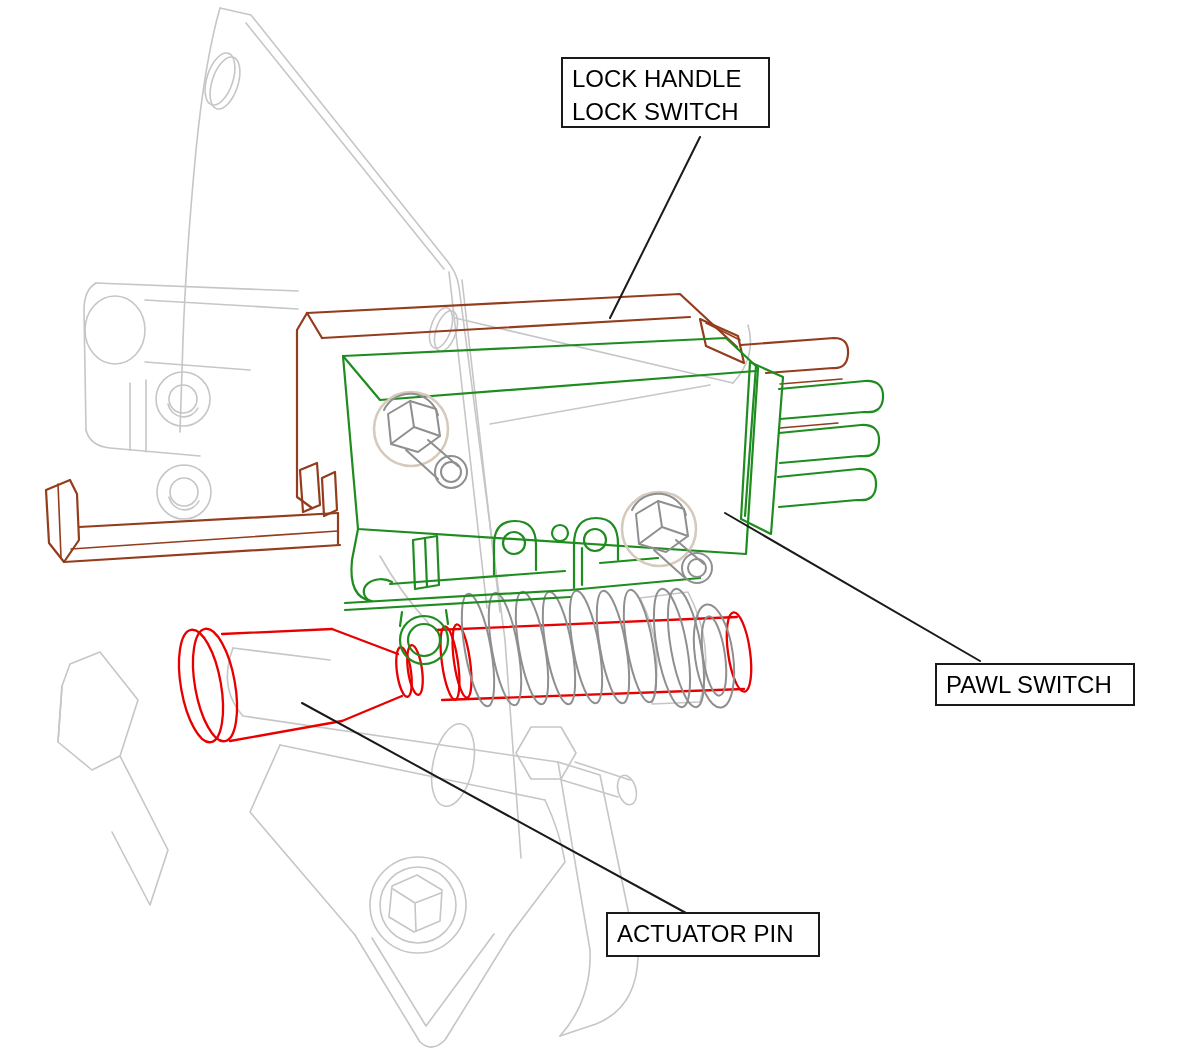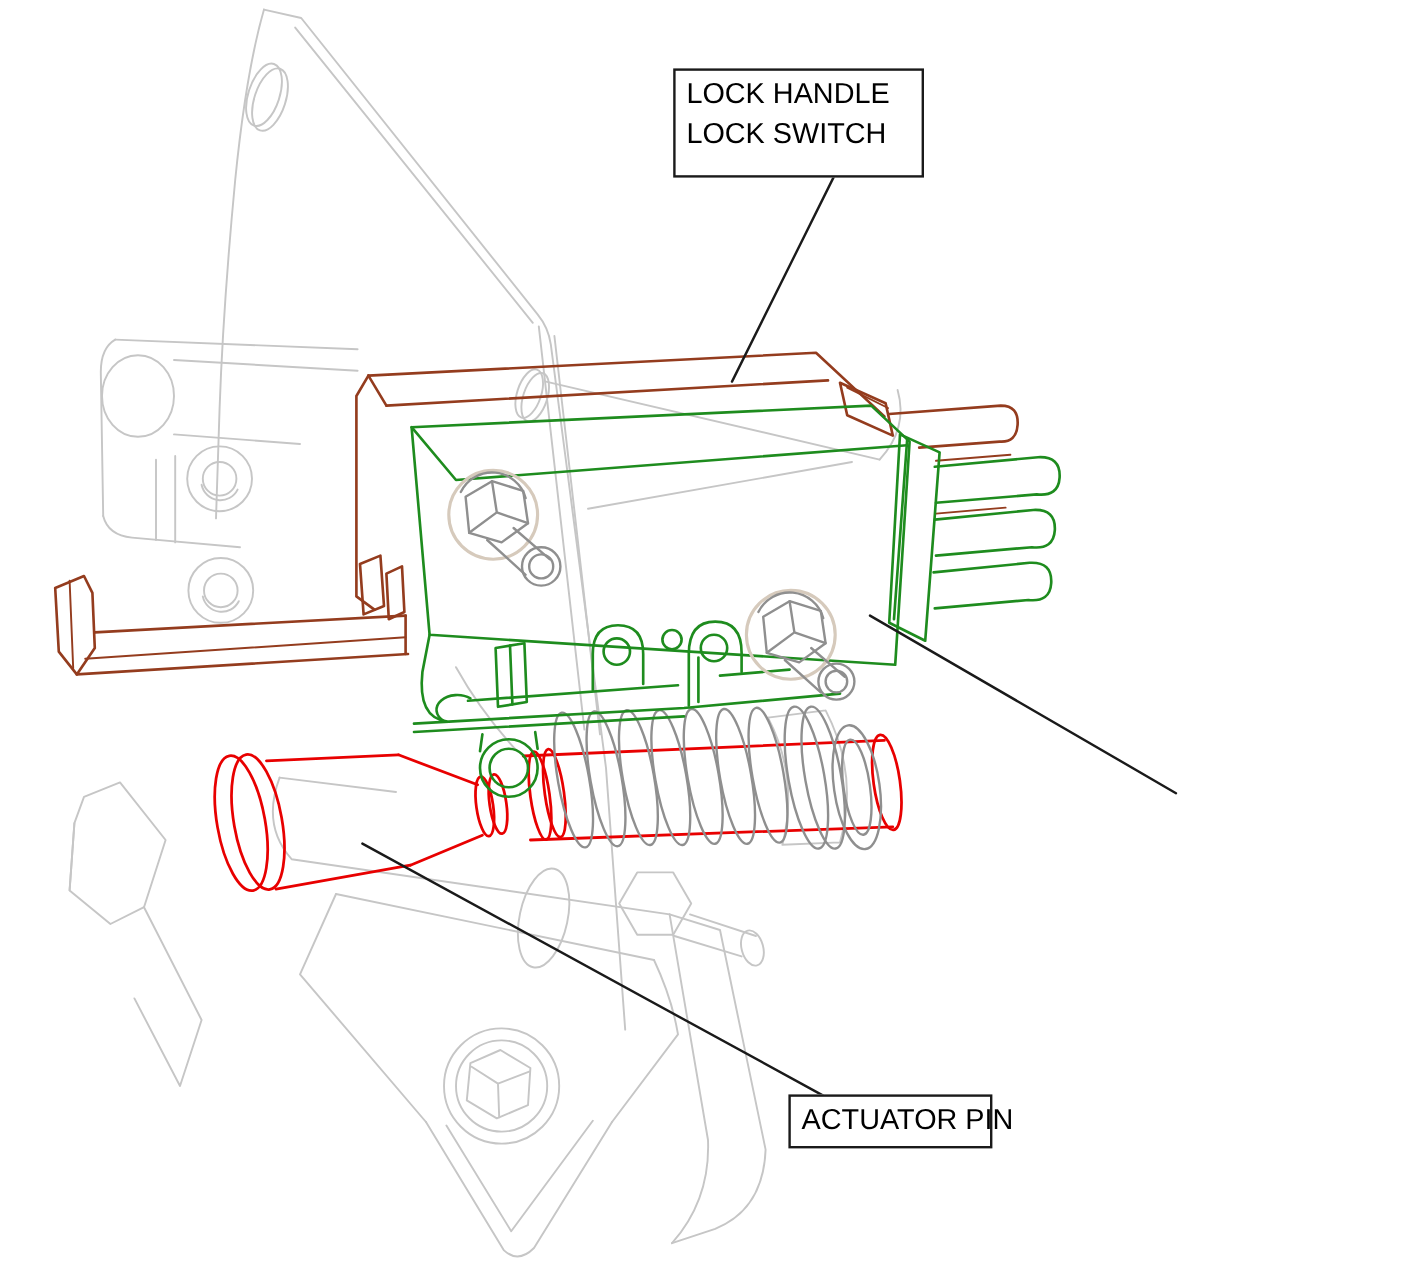--- a/index.html
+++ b/index.html
@@ -217,7 +217,7 @@
     </g>
   </svg>
 
-  <div class="label-box" style="left:561px;top:57px;width:209px;height:91px;">
+  <div class="label-box" style="left:561px;top:57px;width:209px;height:71px;">
     <span class="label-line">LOCK HANDLE</span>
     <span class="label-line">LOCK SWITCH</span>
   </div>

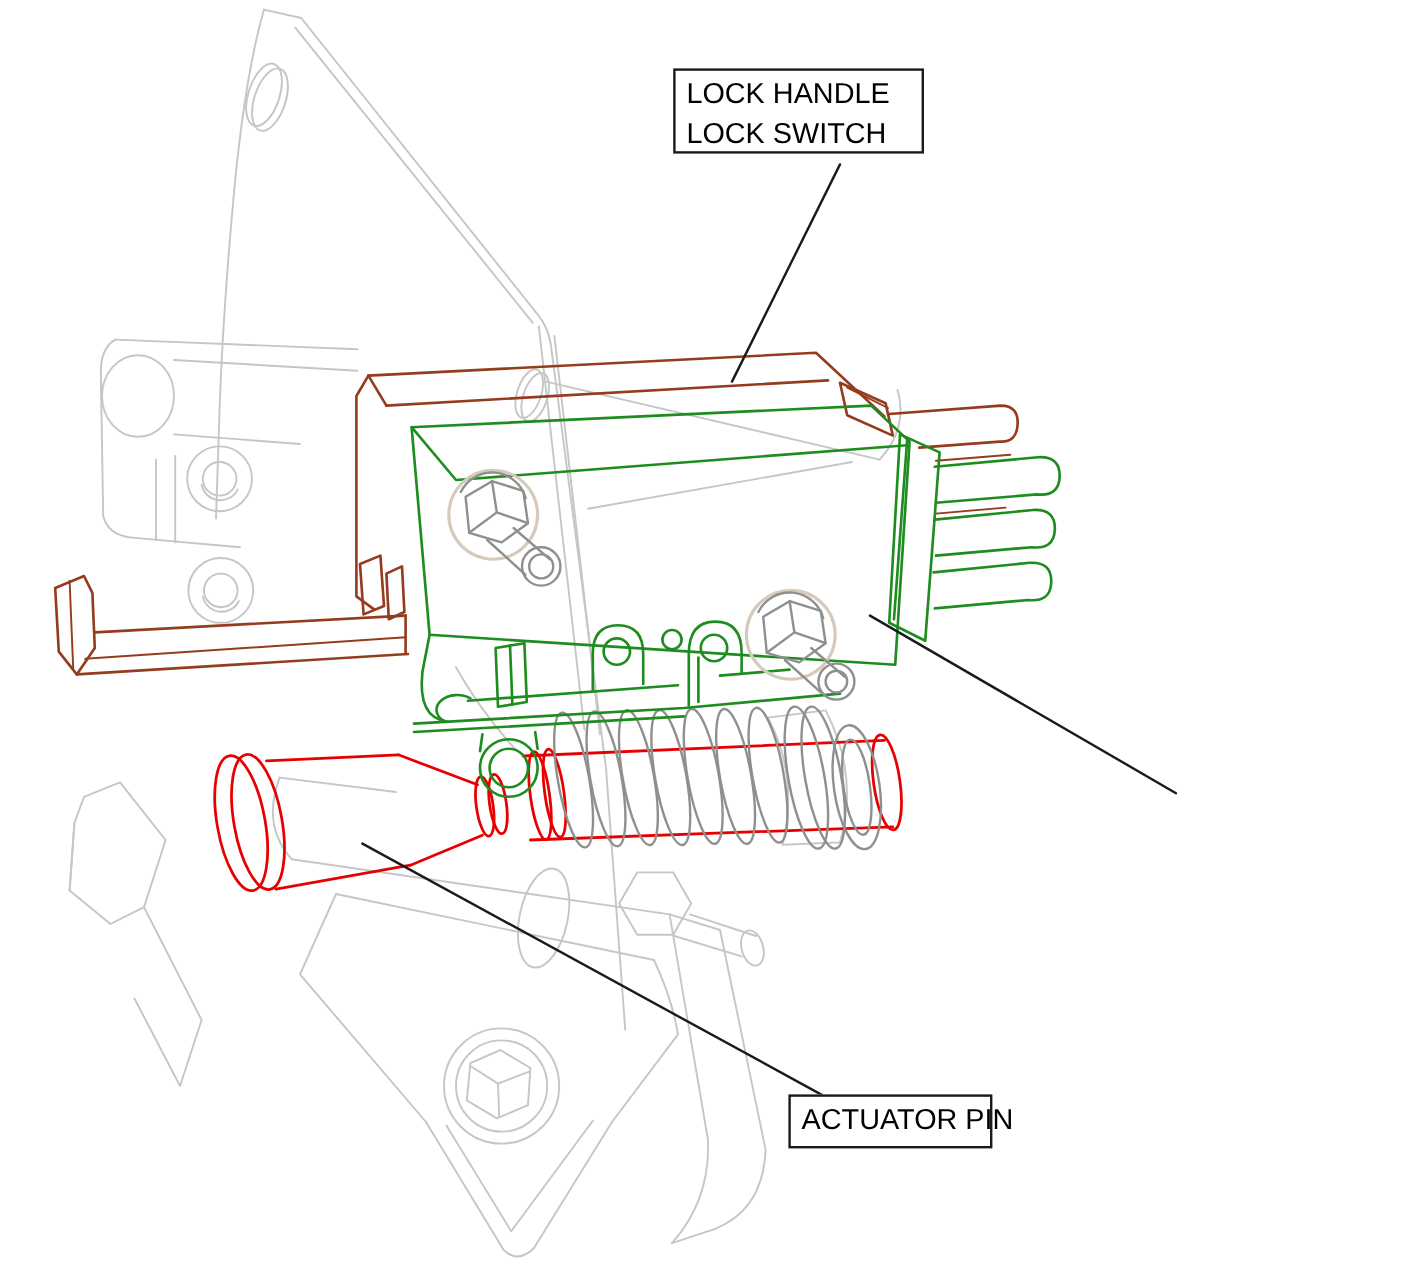--- a/index.html
+++ b/index.html
@@ -222,6 +222,9 @@
     <span class="label-line">LOCK SWITCH</span>
   </div>
 
+  <div class="label-box" style="left:935px;top:663px;width:200px;height:43px;">
+    <span class="label-line">PAWL SWITCH</span>
+  </div>
 
   <div class="label-box" style="left:657px;top:912px;width:170px;height:45px;">
     <span class="label-line">ACTUATOR PIN</span>

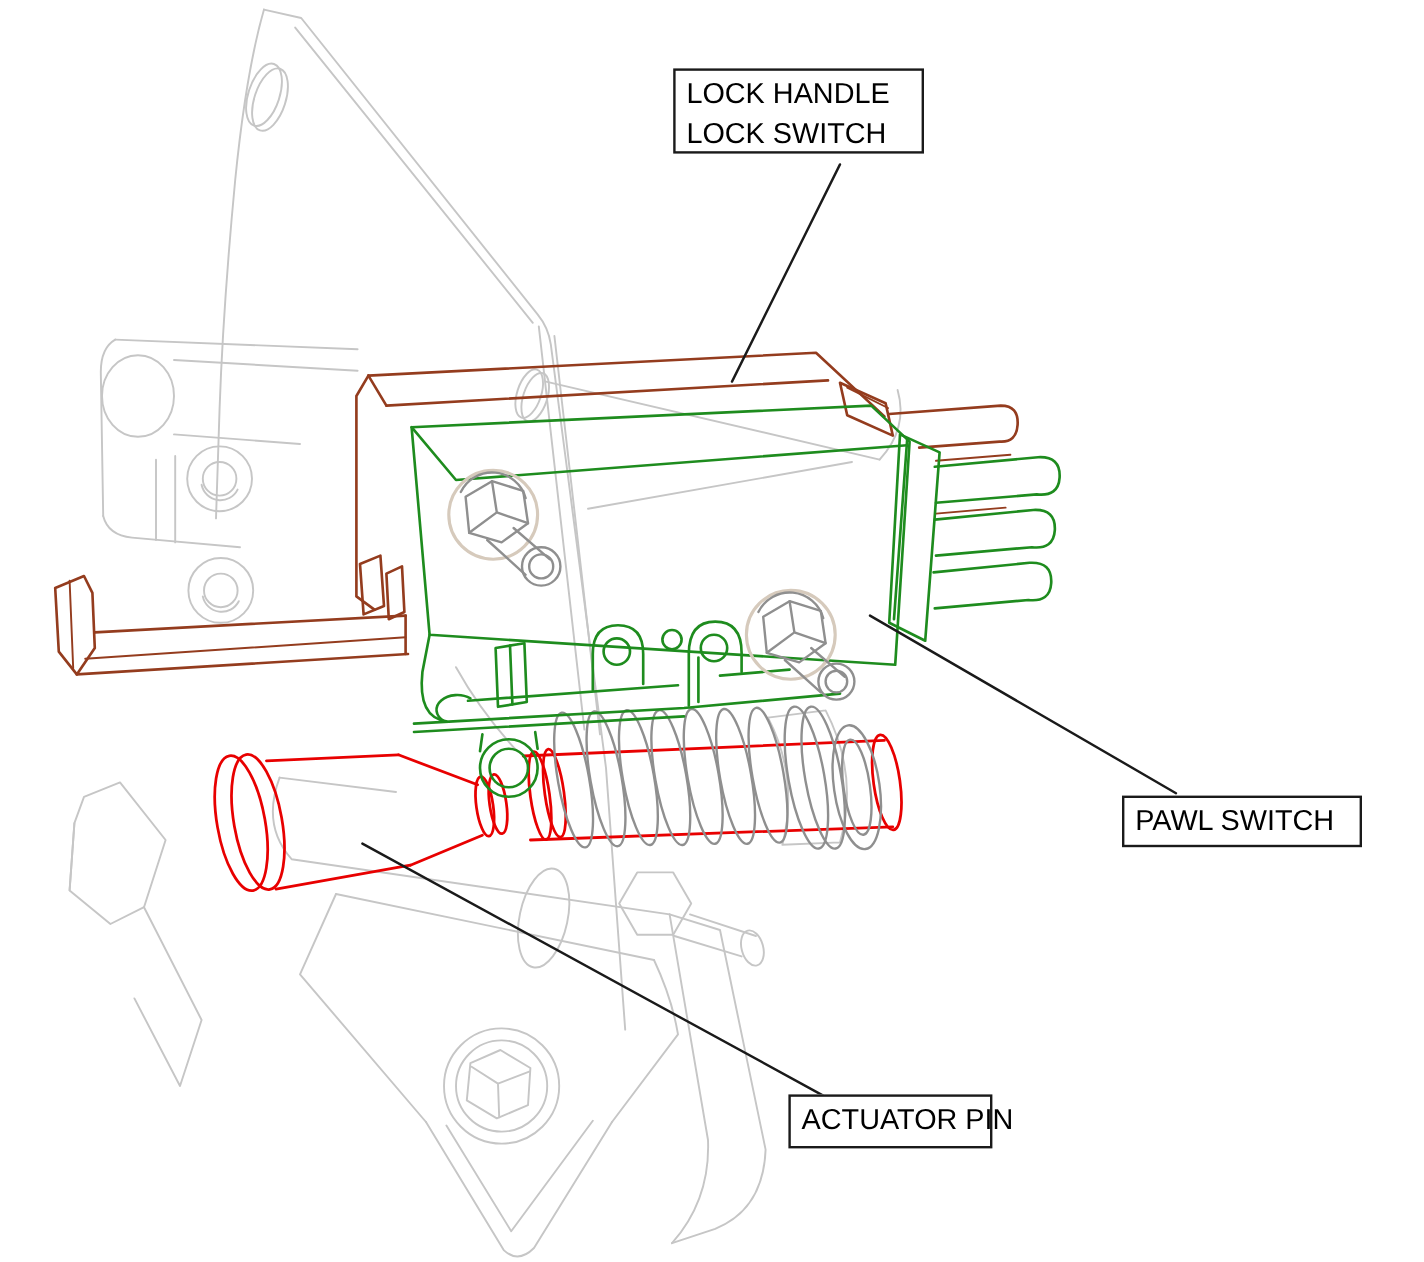--- a/index.html
+++ b/index.html
@@ -226,7 +226,7 @@
     <span class="label-line">PAWL SWITCH</span>
   </div>
 
-  <div class="label-box" style="left:657px;top:912px;width:170px;height:45px;">
+  <div class="label-box" style="left:606px;top:912px;width:214px;height:45px;">
     <span class="label-line">ACTUATOR PIN</span>
   </div>
 

